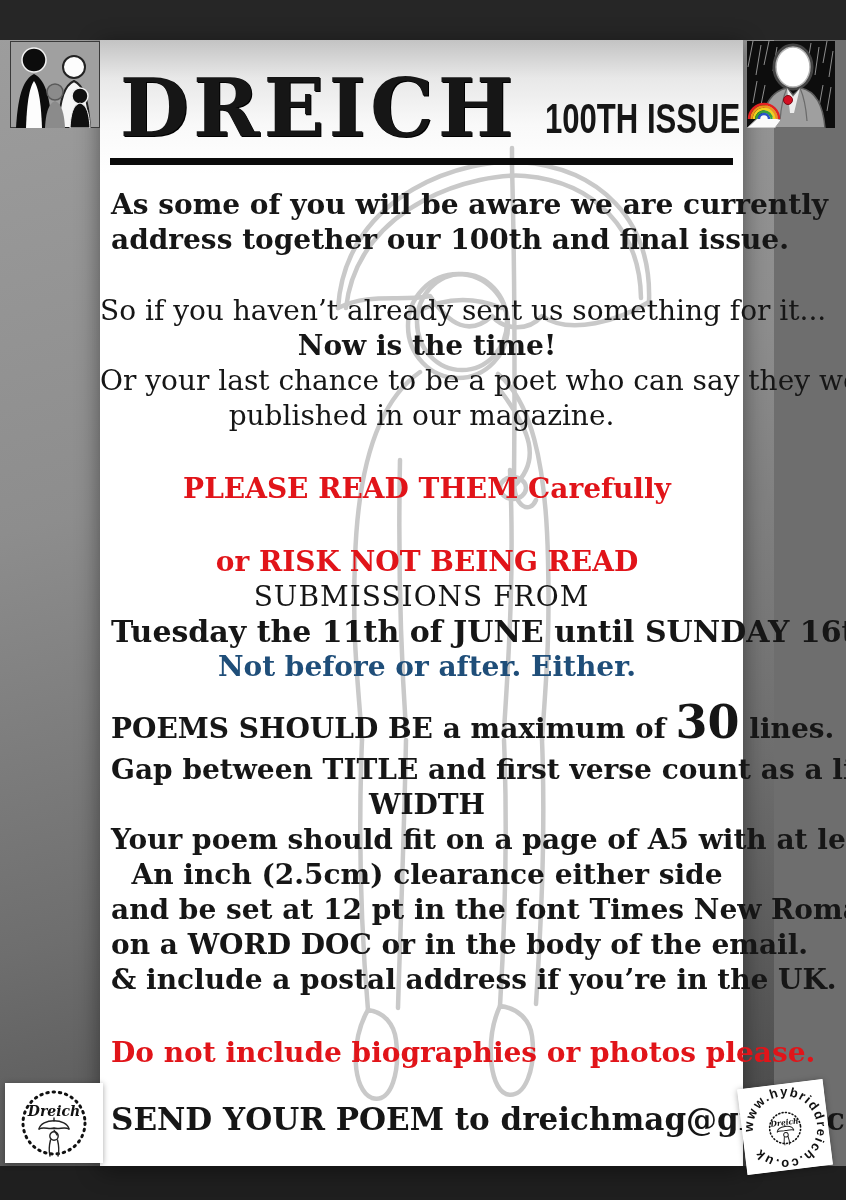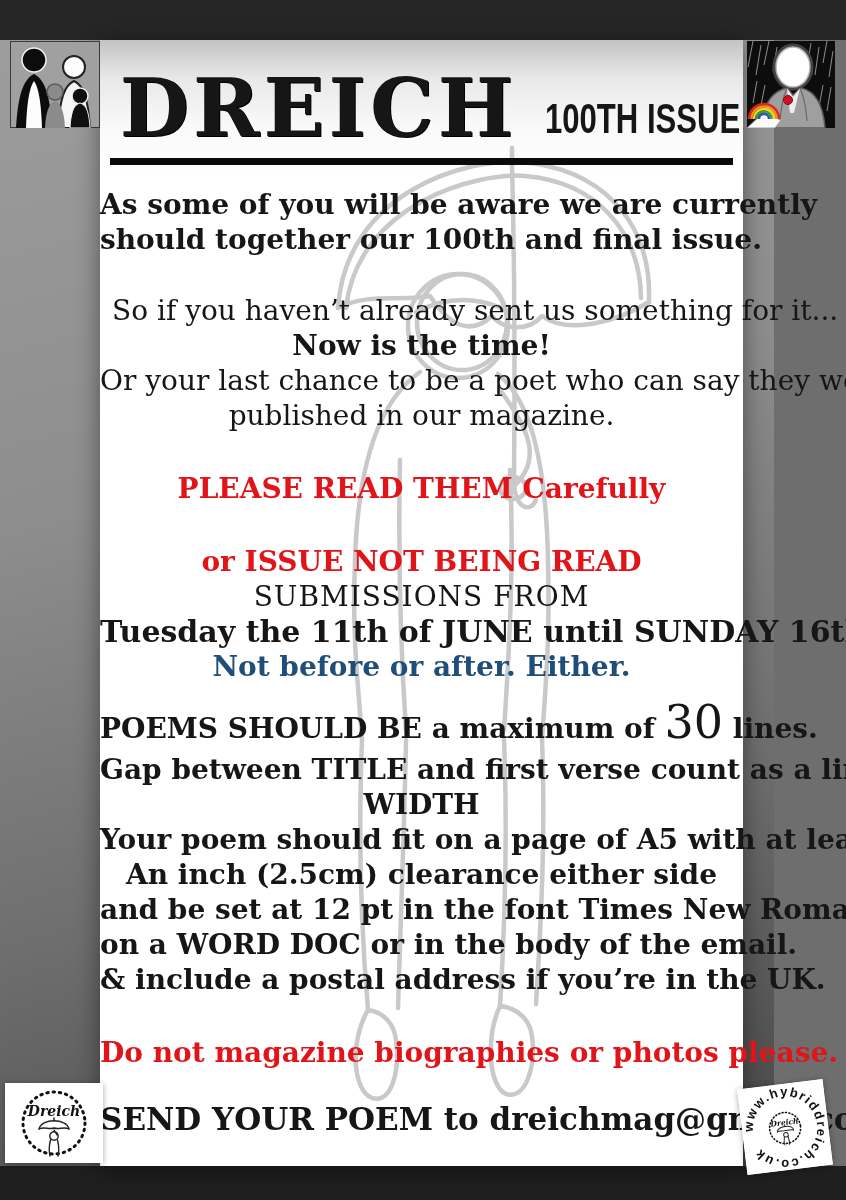--- a/index.html
+++ b/index.html
@@ -23,7 +23,7 @@
     font-family:"Liberation Sans",sans-serif;font-weight:700;font-size:42px;line-height:.8;
     letter-spacing:0;transform:scaleX(.74);transform-origin:0 100%;}
   .ln{font-size:28px;line-height:35px;white-space:nowrap;}
-  .b{font-weight:700;}
+  .b{font-weight:700;padding-left:11px;}
   .red{color:#e11419;margin-top:38px;}
   .blue{color:#1f4e79;}
   .u{text-decoration-thickness:3px;text-underline-offset:5px;}

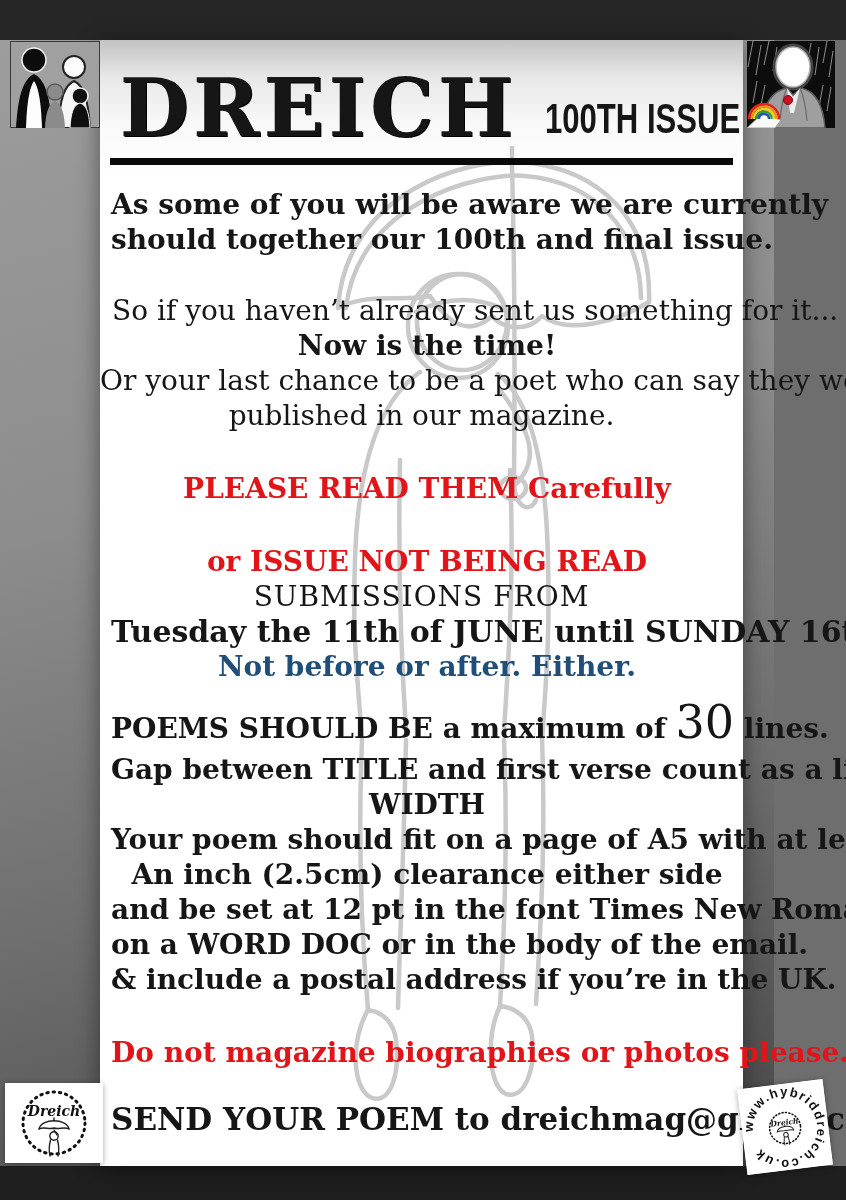--- a/index.html
+++ b/index.html
@@ -85,7 +85,7 @@
       </div>
 
       <div class="ln b mt-a">As some of you will be aware we are currently</div>
-      <div class="ln b">should together our 100th and final issue.</div>
+      <div class="ln b">address together our 100th and final issue.</div>
 
       <div class="ln mt-b">So if you haven’t already sent us something for it...</div>
       <div class="ln b">Now is the time!</div>

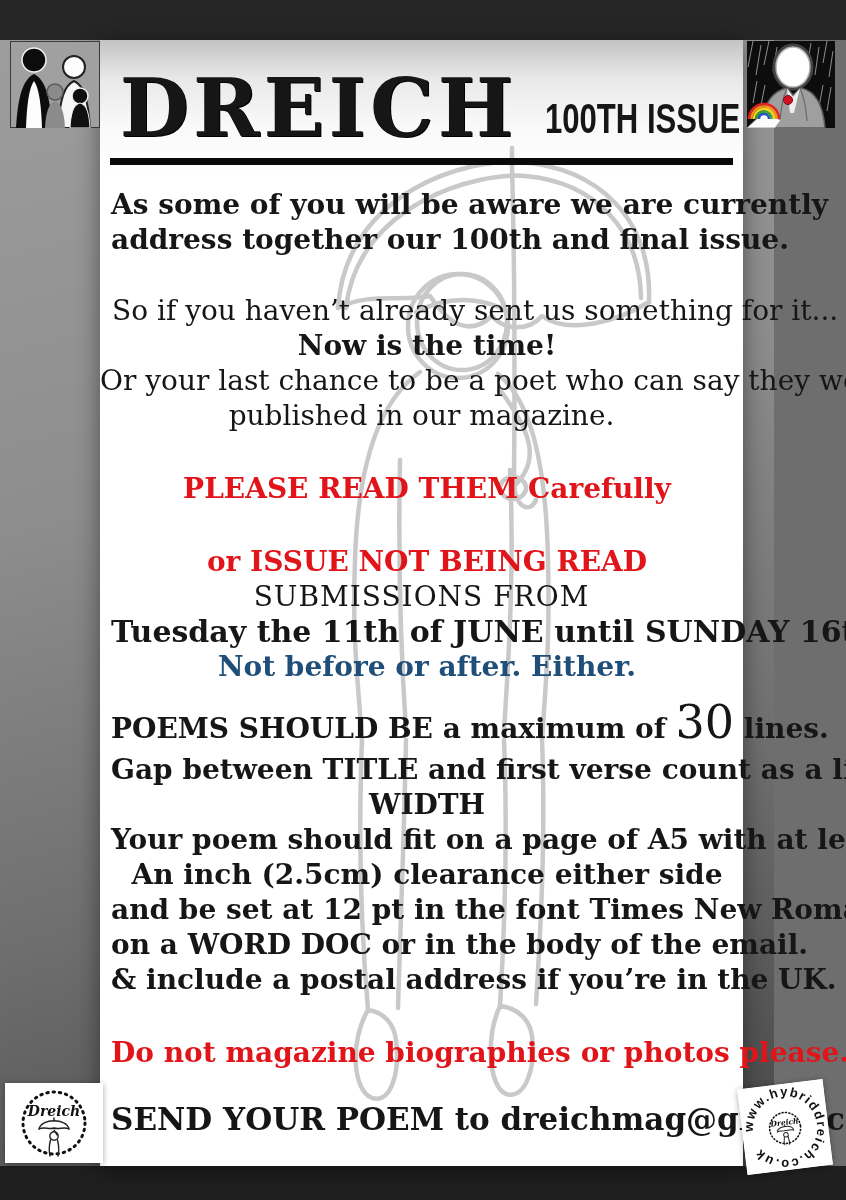--- a/index.html
+++ b/index.html
@@ -33,7 +33,7 @@
   .big30{font-size:46px;font-weight:400;line-height:30px;}
   .poems{line-height:46px;}
   .mt-a{margin-top:22px;}
-  .mt-b{margin-top:36px;padding-left:12px;}
+  .mt-b{margin-top:36px;}
   .mt-c{margin-top:22px;}
   .mt-d{margin-top:32px;}
   .logo-tl{position:absolute;left:10px;top:41px;width:90px;height:87px;}

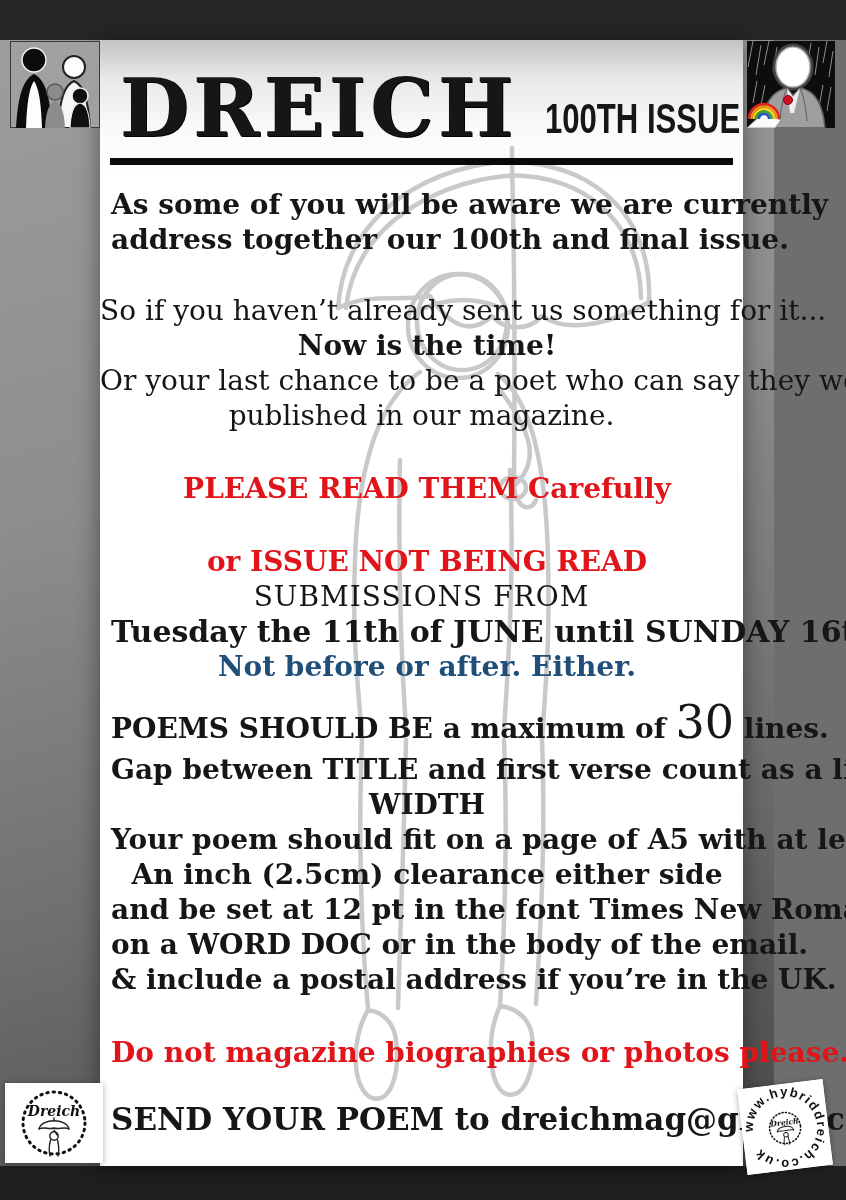--- a/index.html
+++ b/index.html
@@ -92,7 +92,7 @@
       <div class="ln">Or your last chance to be a poet who can say they were</div>
       <div class="ln">published in our magazine.</div>
       <div class="ln b red">PLEASE READ THEM Carefully</div>
-      <div class="ln b red">or ISSUE NOT BEING READ</div>
+      <div class="ln b red">or RISK NOT BEING READ</div>
       <div class="ln subm">SUBMISSIONS FROM</div>
       <div class="ln b dates">Tuesday the 11th of JUNE until SUNDAY 16th June</div>
       <div class="ln b blue">Not before or after. Either.</div>

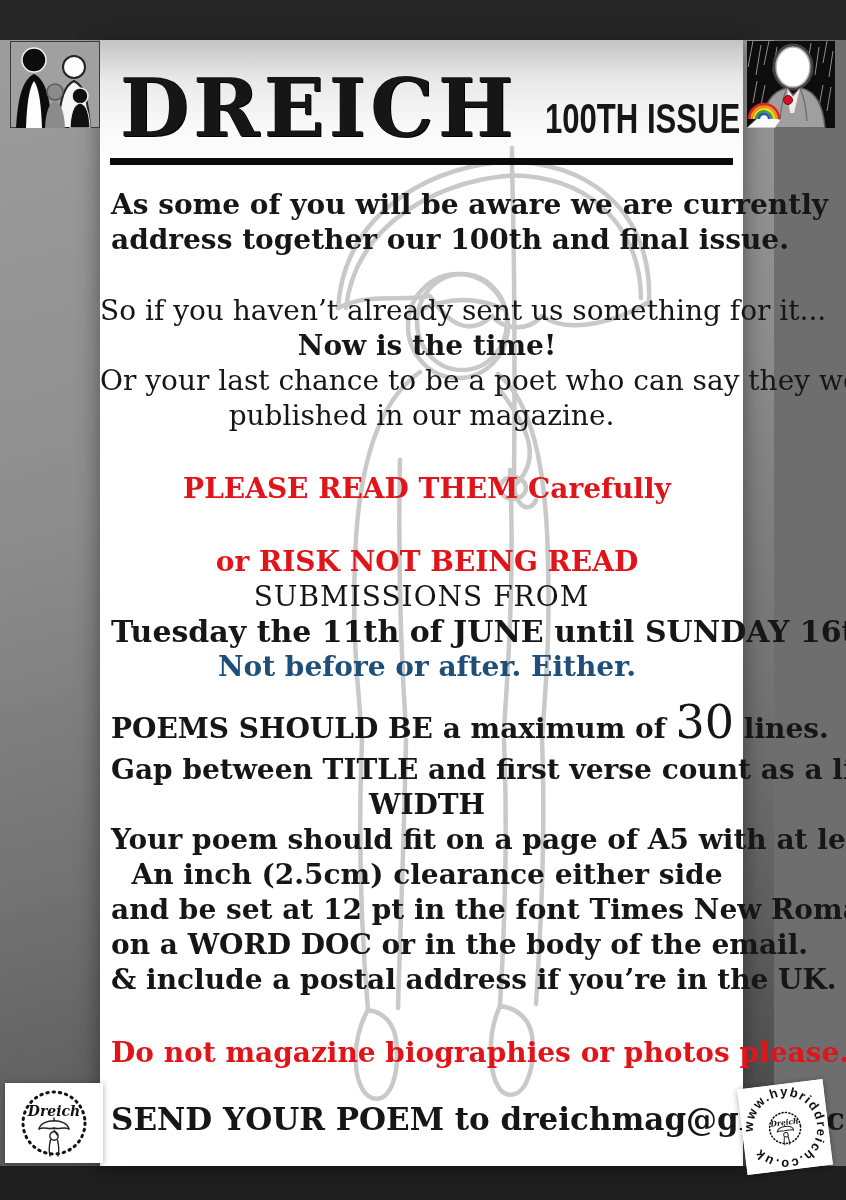--- a/index.html
+++ b/index.html
@@ -30,7 +30,7 @@
   .subm{letter-spacing:1px;}
   .dates{font-size:30px;}
   .send{font-size:31px;}
-  .big30{font-size:46px;font-weight:400;line-height:30px;}
+  .big30{font-size:46px;font-weight:700;line-height:30px;}
   .poems{line-height:46px;}
   .mt-a{margin-top:22px;}
   .mt-b{margin-top:36px;}

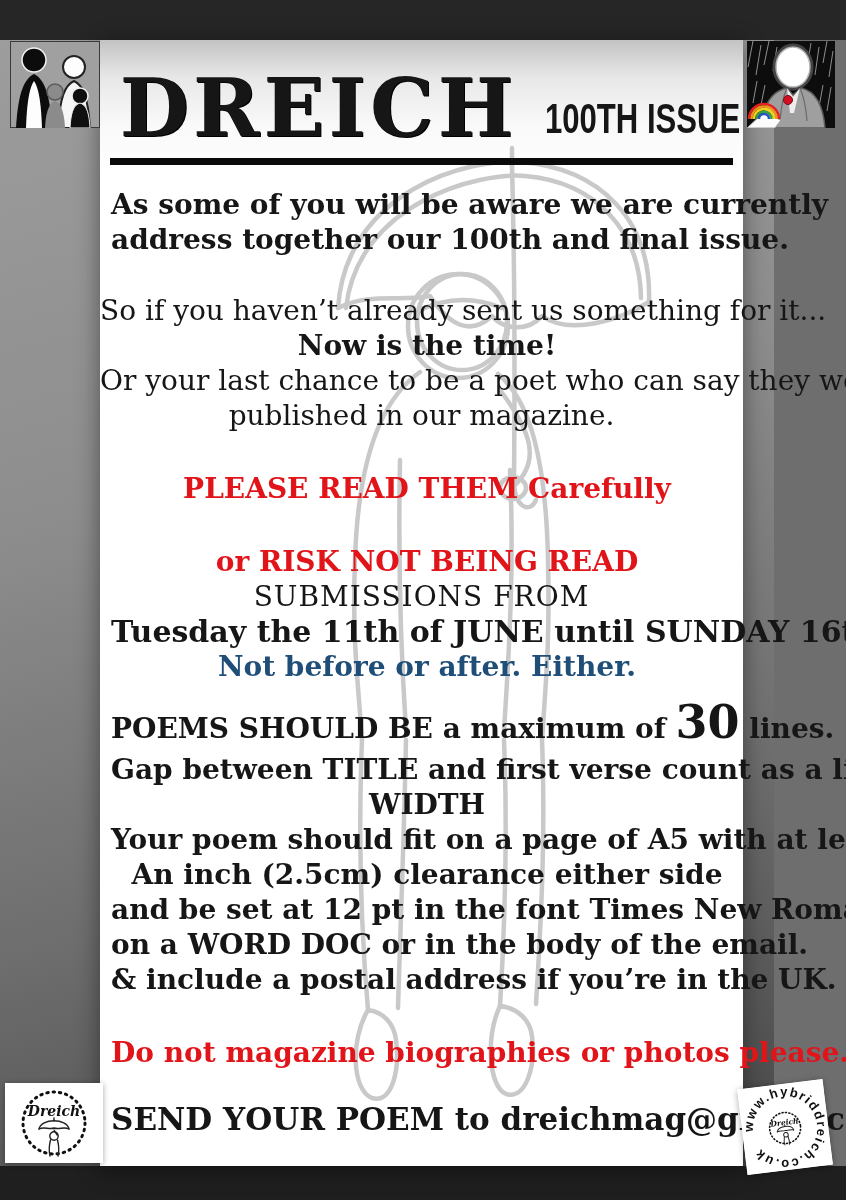--- a/index.html
+++ b/index.html
@@ -105,7 +105,7 @@
       <div class="ln b">and be set at 12 pt in the font Times New Roman</div>
       <div class="ln b">on a WORD DOC or in the body of the email.</div>
       <div class="ln b">&amp; include a postal address if you’re in the UK.</div>
-      <div class="ln b red">Do not magazine biographies or photos please.</div>
+      <div class="ln b red">Do not include biographies or photos please.</div>
 
       <div class="ln b send mt-d">SEND YOUR POEM to dreichmag@gmail.com</div>
     </div>

